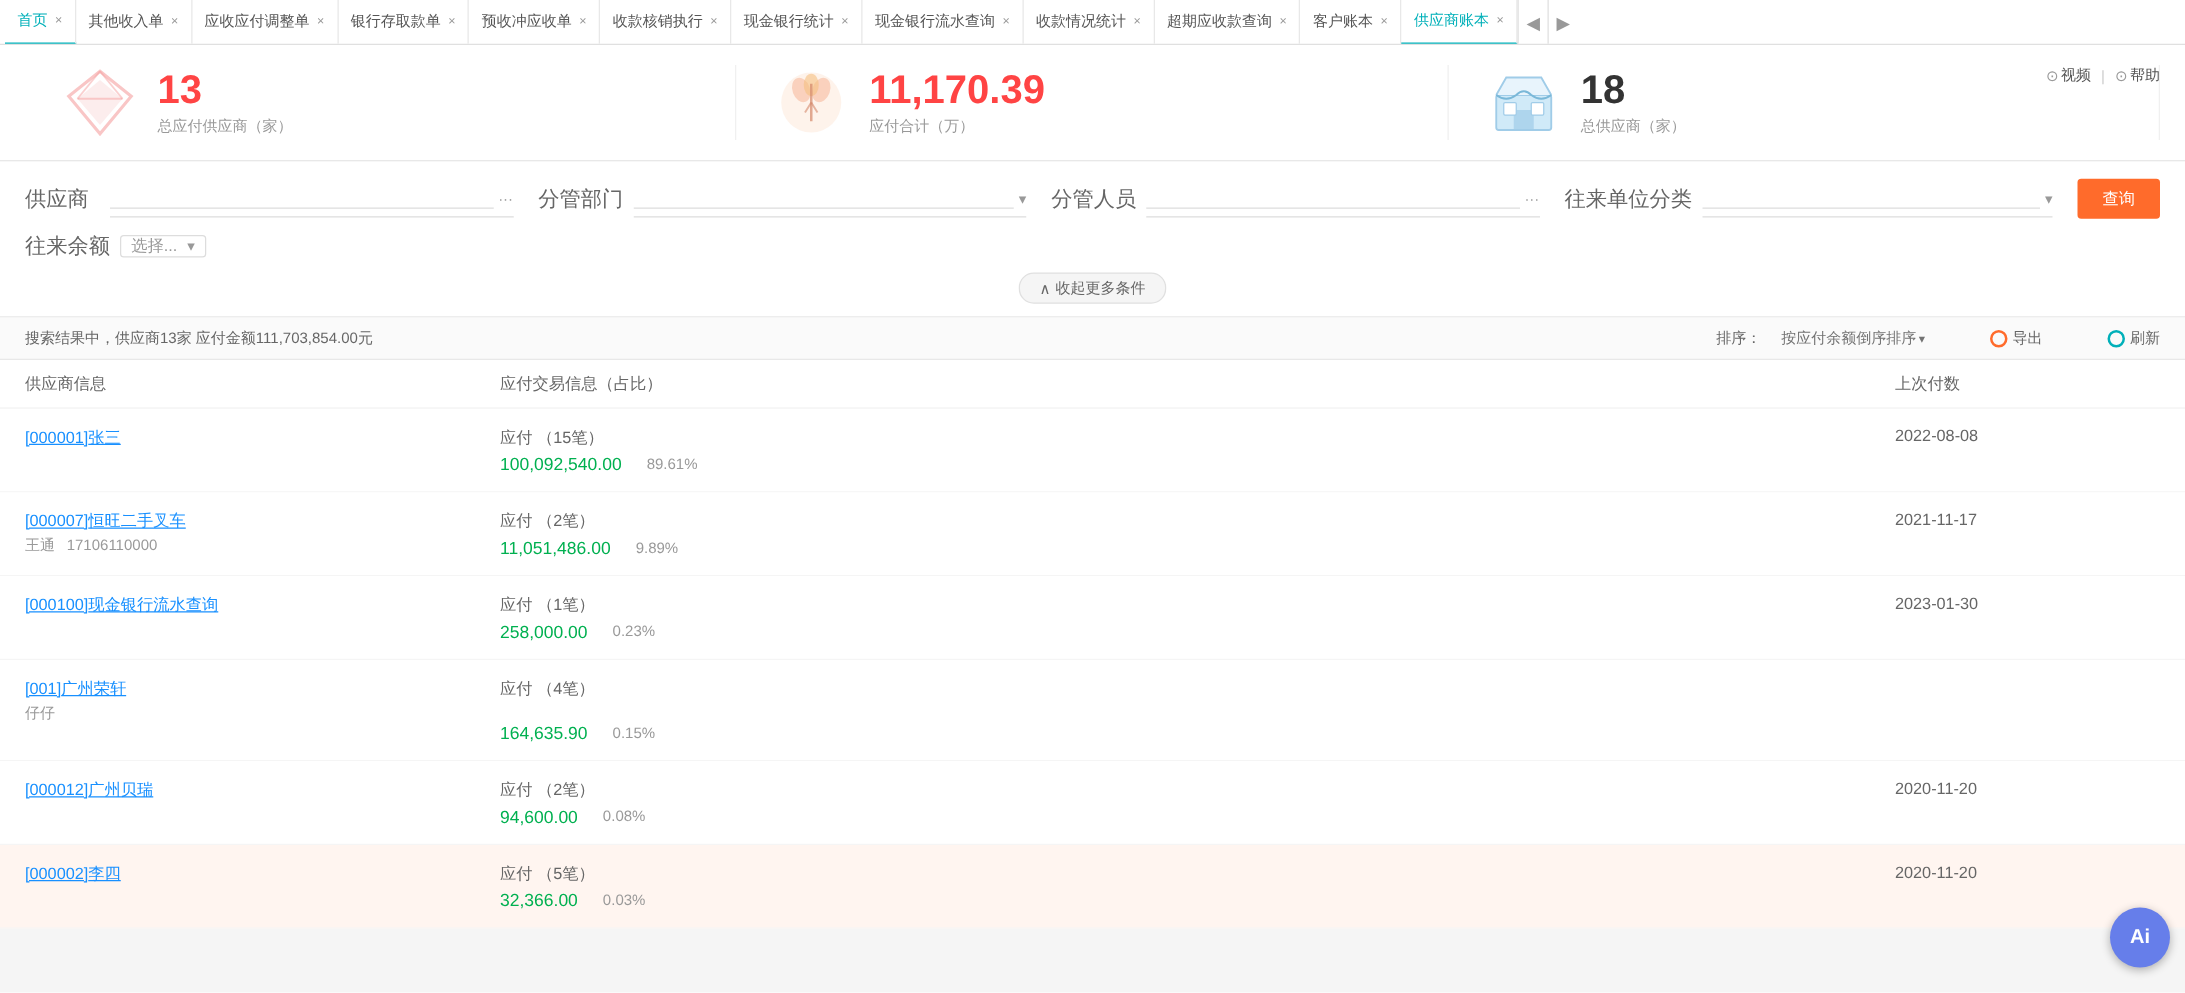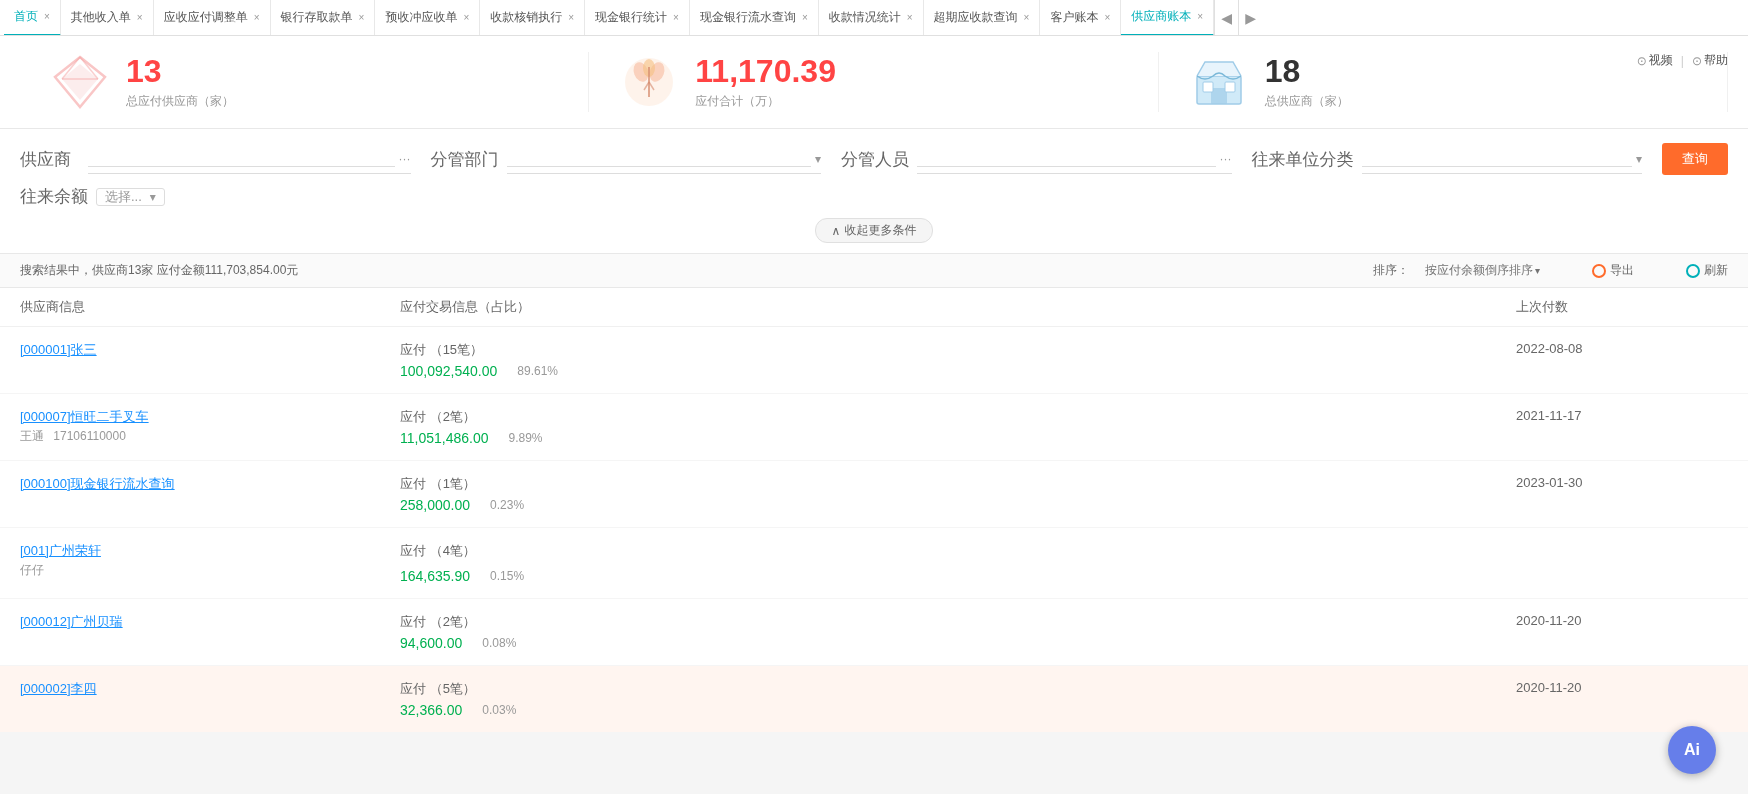--- a/index.html
+++ b/index.html
@@ -558,7 +558,7 @@
         <span>应付</span>
         <span style="color:#666;">（4笔）</span>
       </div>
-      <div style="display:flex; align-items:center; margin-top:8px;">
+      <div style="display:flex; align-items:center; margin-top:18px;">
         <span class="transaction-amount">164,635.90</span>
         <span class="transaction-percent">0.15%</span>
       </div>

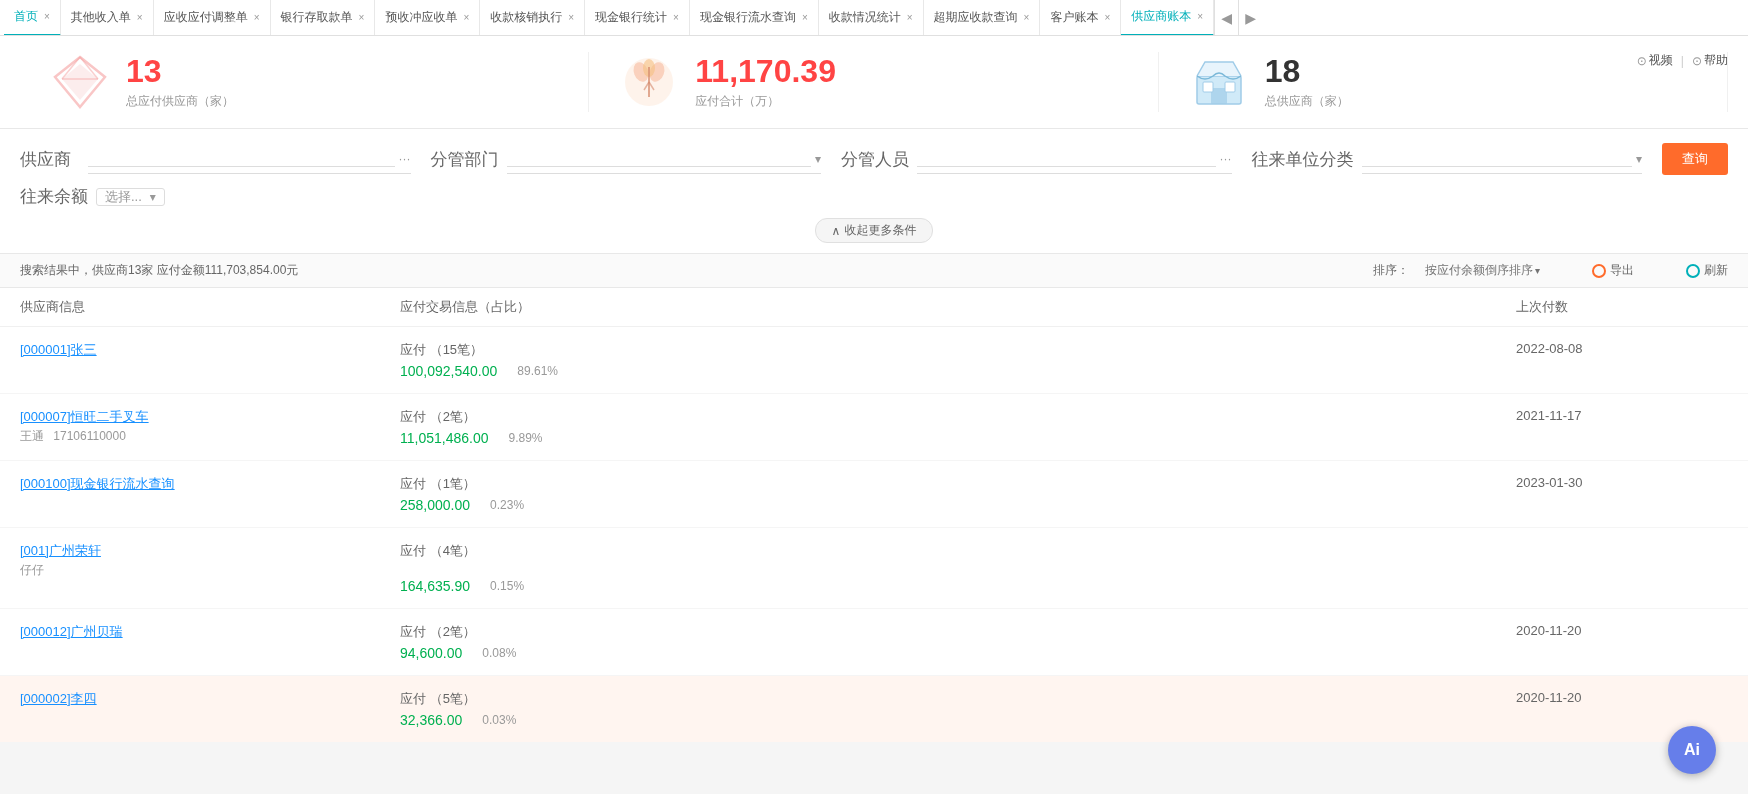--- a/index.html
+++ b/index.html
@@ -618,7 +618,7 @@
   </div>
 </div>
 
-<div style="position:fixed; bottom:20px; right:32px; background:#667eea; color:#fff; border-radius:50%; width:48px; height:48px; display:flex; align-items:center; justify-content:center; font-size:16px; font-weight:bold; cursor:pointer; box-shadow:0 2px 8px rgba(0,0,0,0.3);">
+<div style="position:fixed; bottom:20px; right:12px; background:#667eea; color:#fff; border-radius:50%; width:48px; height:48px; display:flex; align-items:center; justify-content:center; font-size:16px; font-weight:bold; cursor:pointer; box-shadow:0 2px 8px rgba(0,0,0,0.3);">
   <span>Ai</span>
 </div>
 

